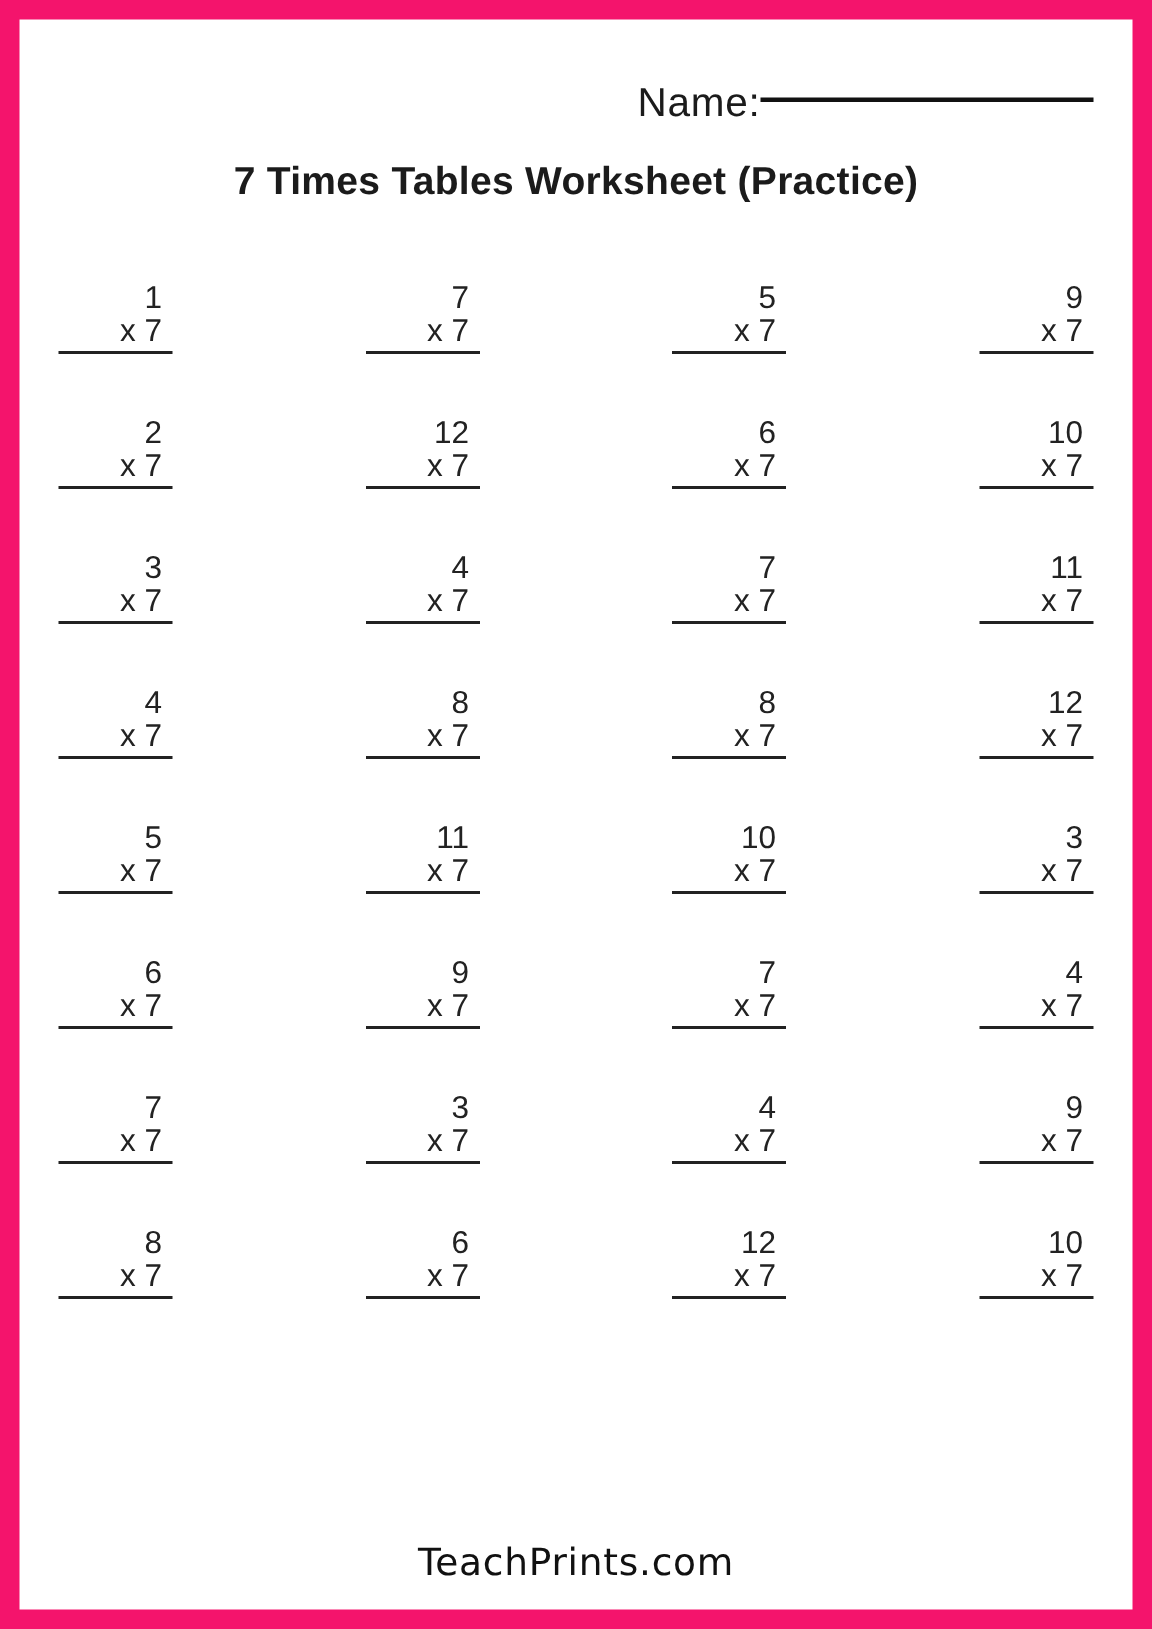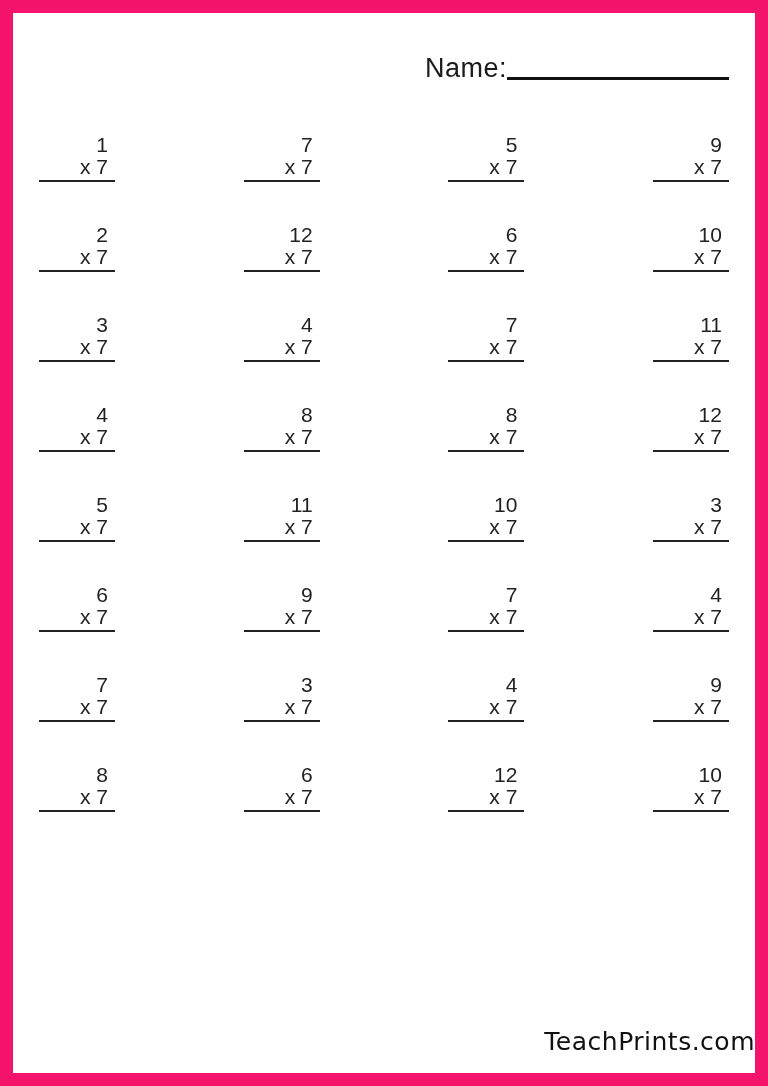--- a/index.html
+++ b/index.html
@@ -22,7 +22,7 @@
   .name-row {
     display: flex;
     justify-content: flex-end;
-    align-items: flex-end;
+    align-items: center;
     padding: 40px 26px 0 0;
     height: 30px;
   }

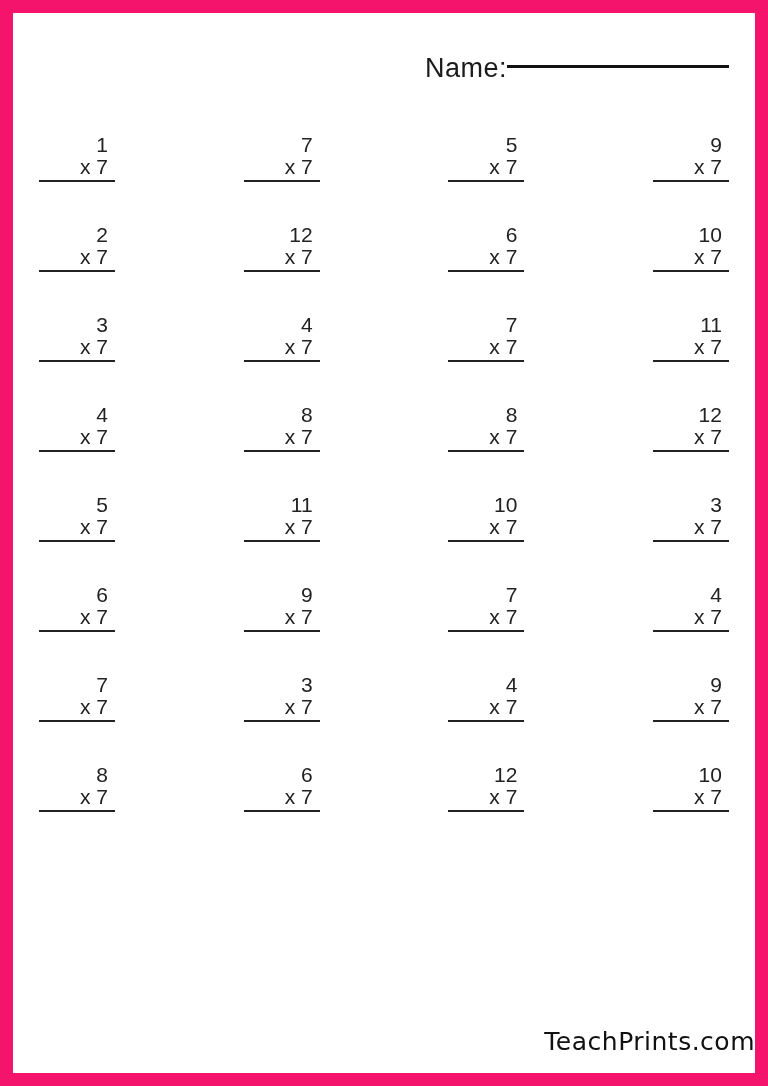--- a/index.html
+++ b/index.html
@@ -96,6 +96,7 @@
     <span class="name-underline"></span>
   </div>
 
+  <div class="title">7 Times Tables Worksheet (Practice)</div>
 
 
   <div class="grid">

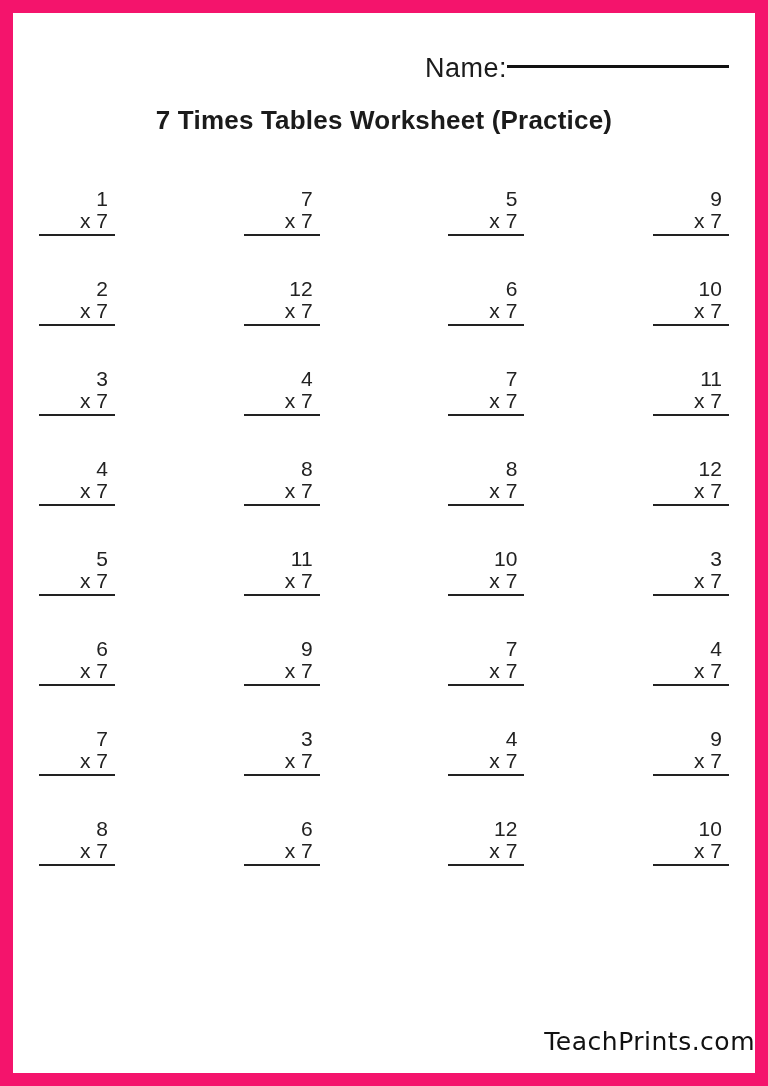--- a/index.html
+++ b/index.html
@@ -78,7 +78,7 @@
     left: 0;
     right: 0;
     bottom: 16px;
-    text-align: right;
+    text-align: center;
     font-family: "DejaVu Sans", sans-serif;
     font-size: 25px;
     line-height: 30px;

